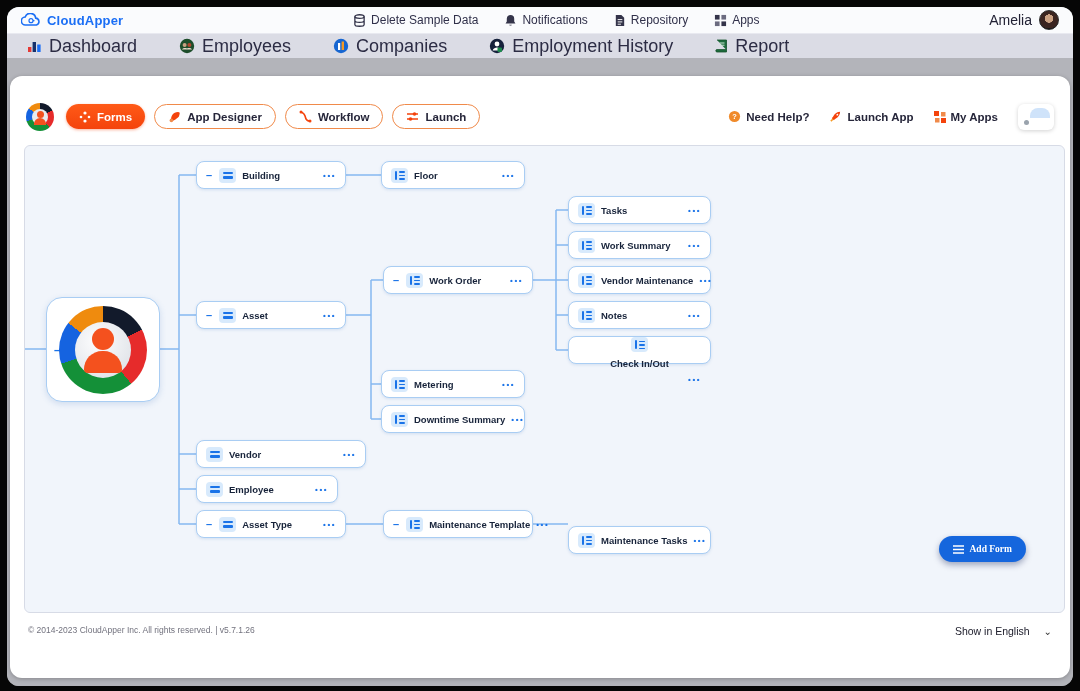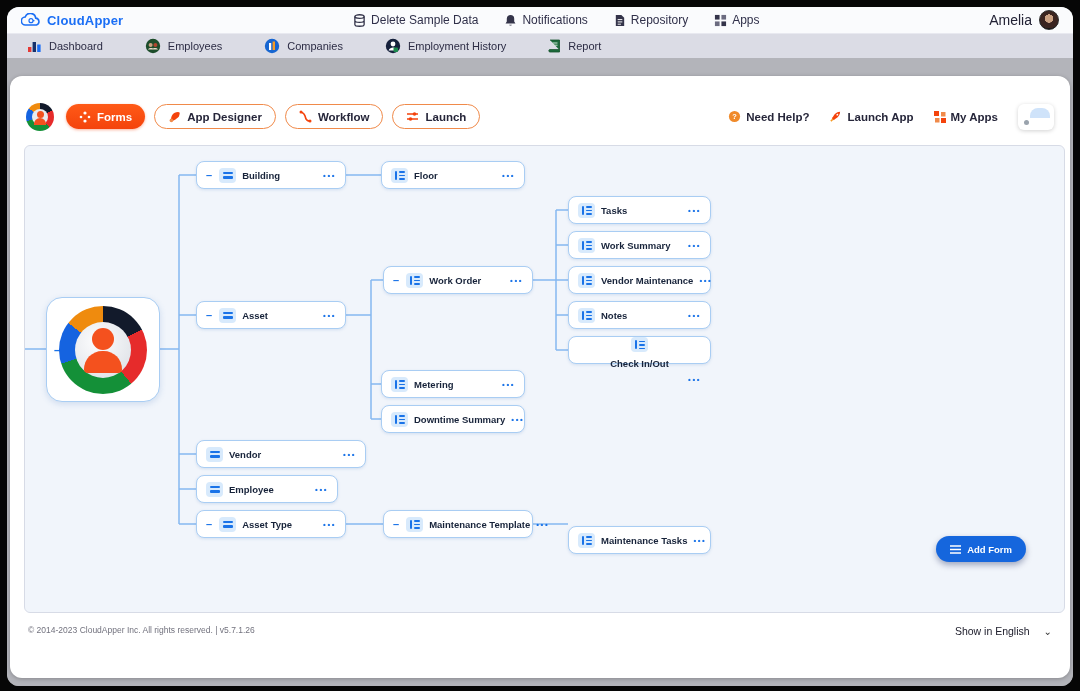--- a/index.html
+++ b/index.html
@@ -22,7 +22,7 @@
 
   
   .navbar { height:24px; background:#dbdce5; display:flex; align-items:center; gap:42px; padding:0 20px; }
-  .nav-item { display:flex; align-items:center; gap:7px; font-size:11px; color:#2c2c44; cursor:pointer; }
+  .nav-item { display:flex; align-items:center; gap:7px; font-size:18px; color:#2c2c44; cursor:pointer; }
 
   
   .page { position:absolute; top:51px; left:0; right:0; bottom:0; background:#b3b4ba; }

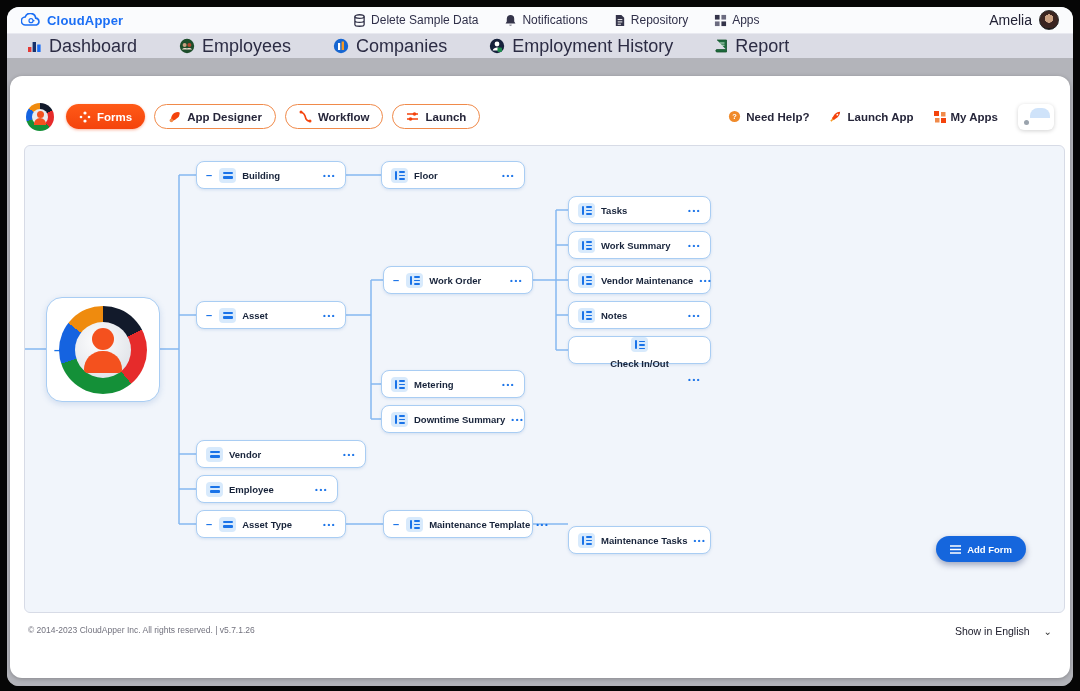--- a/index.html
+++ b/index.html
@@ -83,7 +83,7 @@
   .float-btn { position:absolute; display:flex; align-items:center; gap:6px; height:26px; padding:0 14px;
     background:#1566dd; color:#fff; font-size:9.5px; font-weight:bold; border-radius:13px;
     box-shadow:0 3px 6px rgba(0,20,80,.35); cursor:pointer; white-space:nowrap; }
-  .float-btn.add { right:38px; top:390px; }
+  .float-btn.add { right:38px; top:390px;font-family:Liberation Serif, serif; }
   .float-btn.what { right:38px; top:425px; }
 
   

